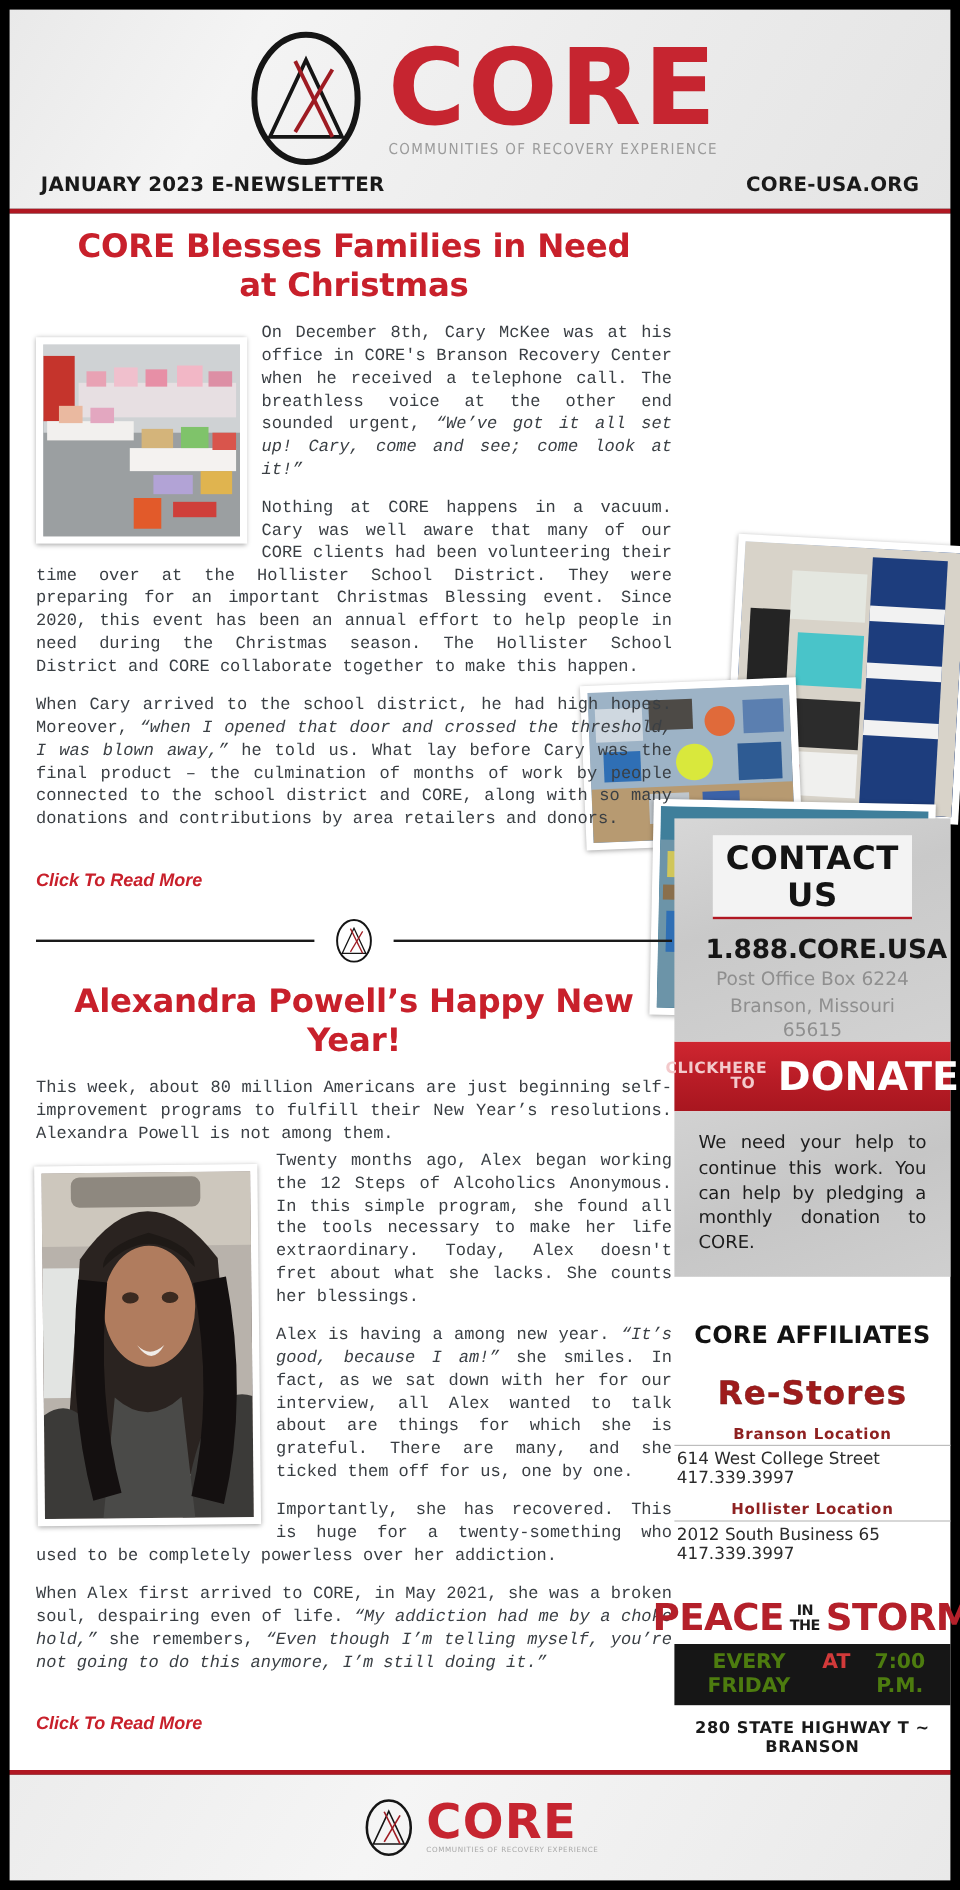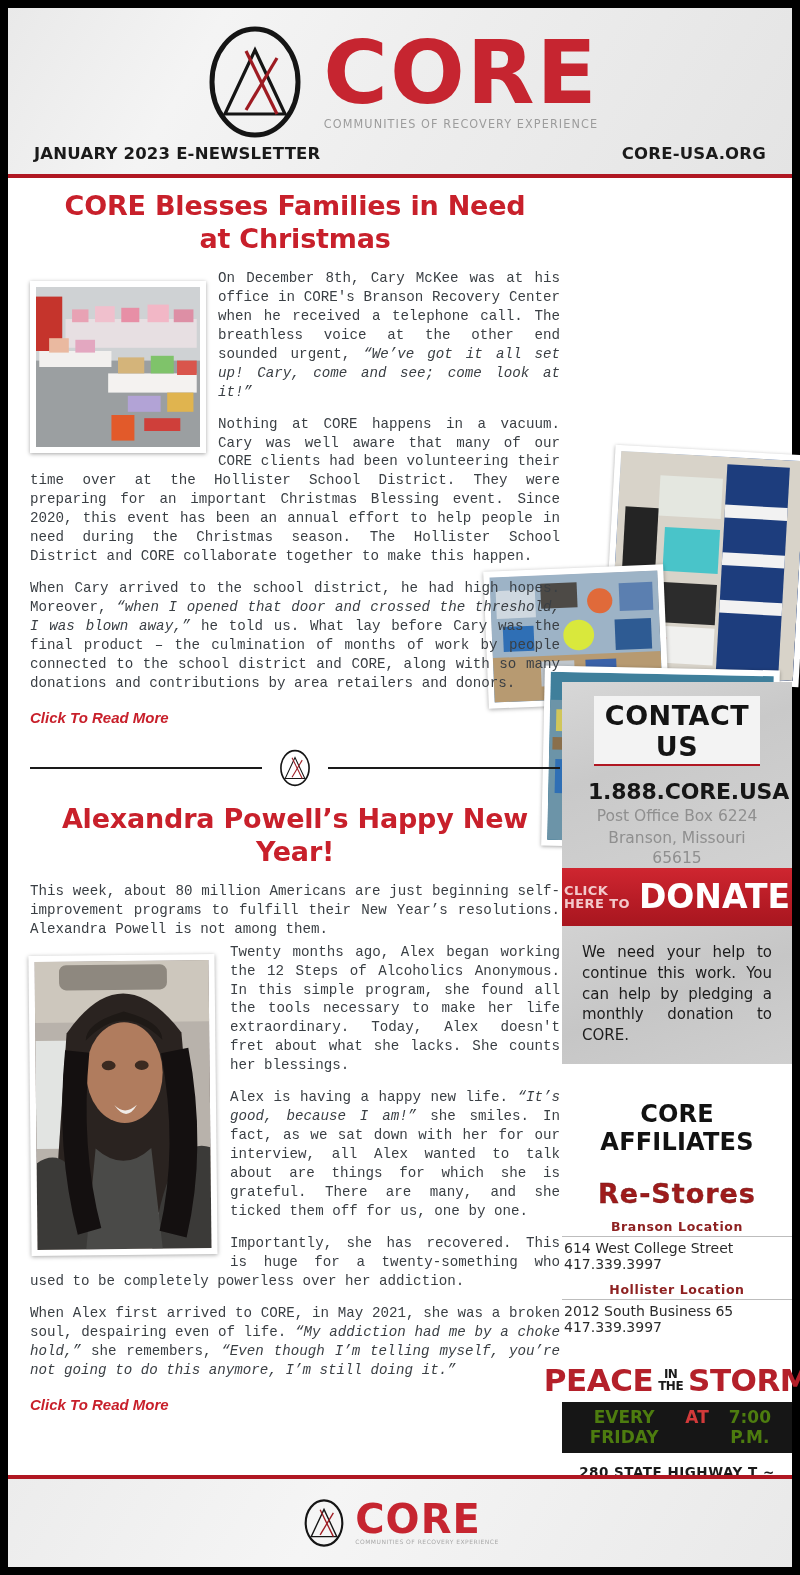--- a/index.html
+++ b/index.html
@@ -116,7 +116,7 @@
 
   .readmore {
     display: inline-block;
-    margin-top: 16px;
+    margin-top: 32px;
     font-size: 15px;
     font-style: italic;
     font-weight: 700;

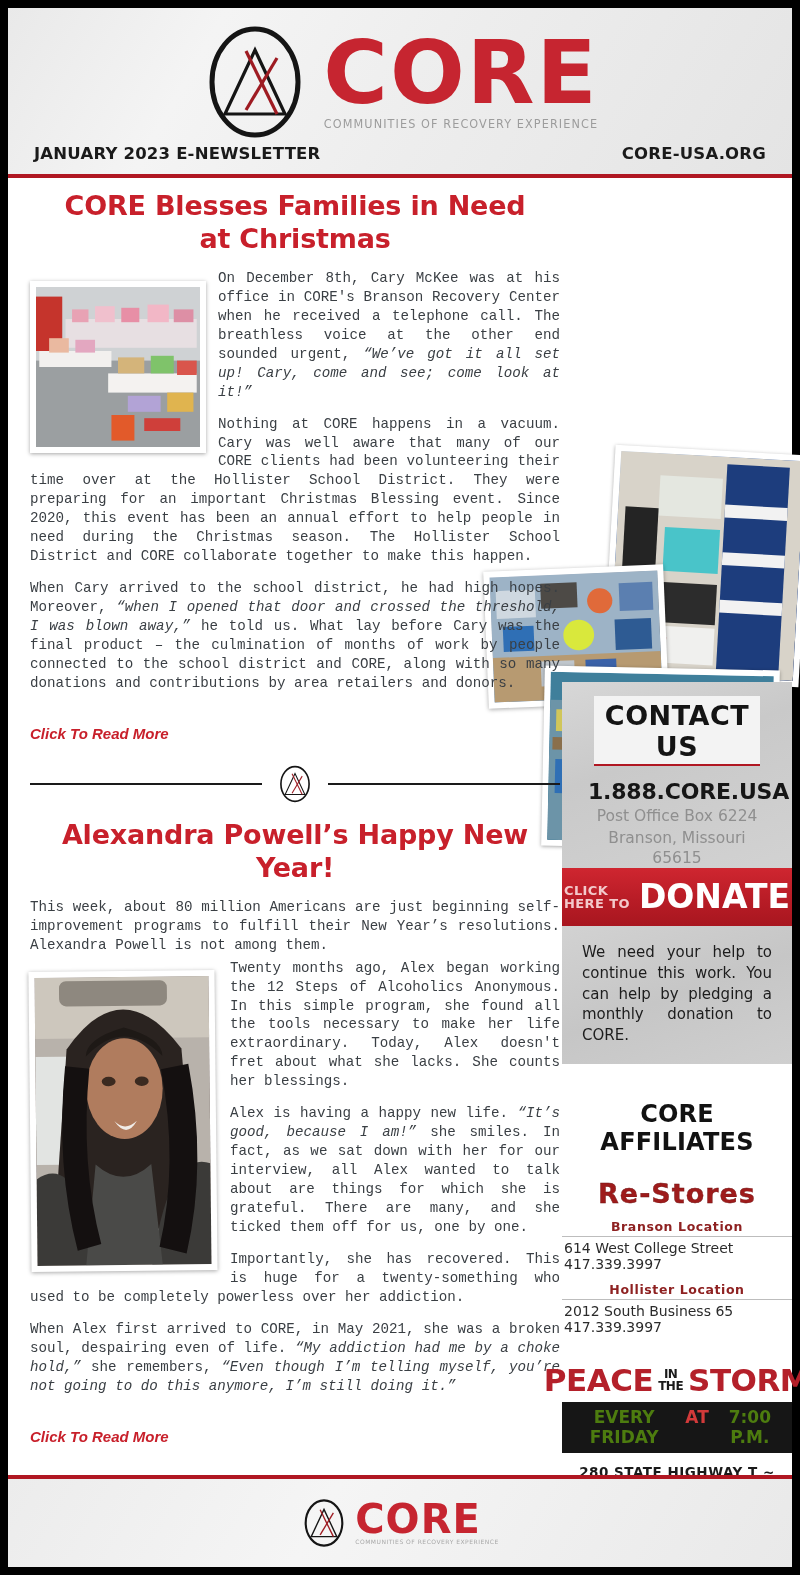--- a/index.html
+++ b/index.html
@@ -244,14 +244,14 @@
     cursor: pointer;
   }
   .donate-small {
-    display: flex; flex-direction: column;
+    display: flex; flex-direction: row;
     line-height: 1.0;
     font-family: "DejaVu Sans", sans-serif;
     font-weight: 700;
     font-size: 13px;
     color: #f3c9cb;
     letter-spacing: 0.4px;
-    text-align: left;
+    text-align: center;
   }
   .donate-big {
     font-family: "DejaVu Sans", sans-serif;

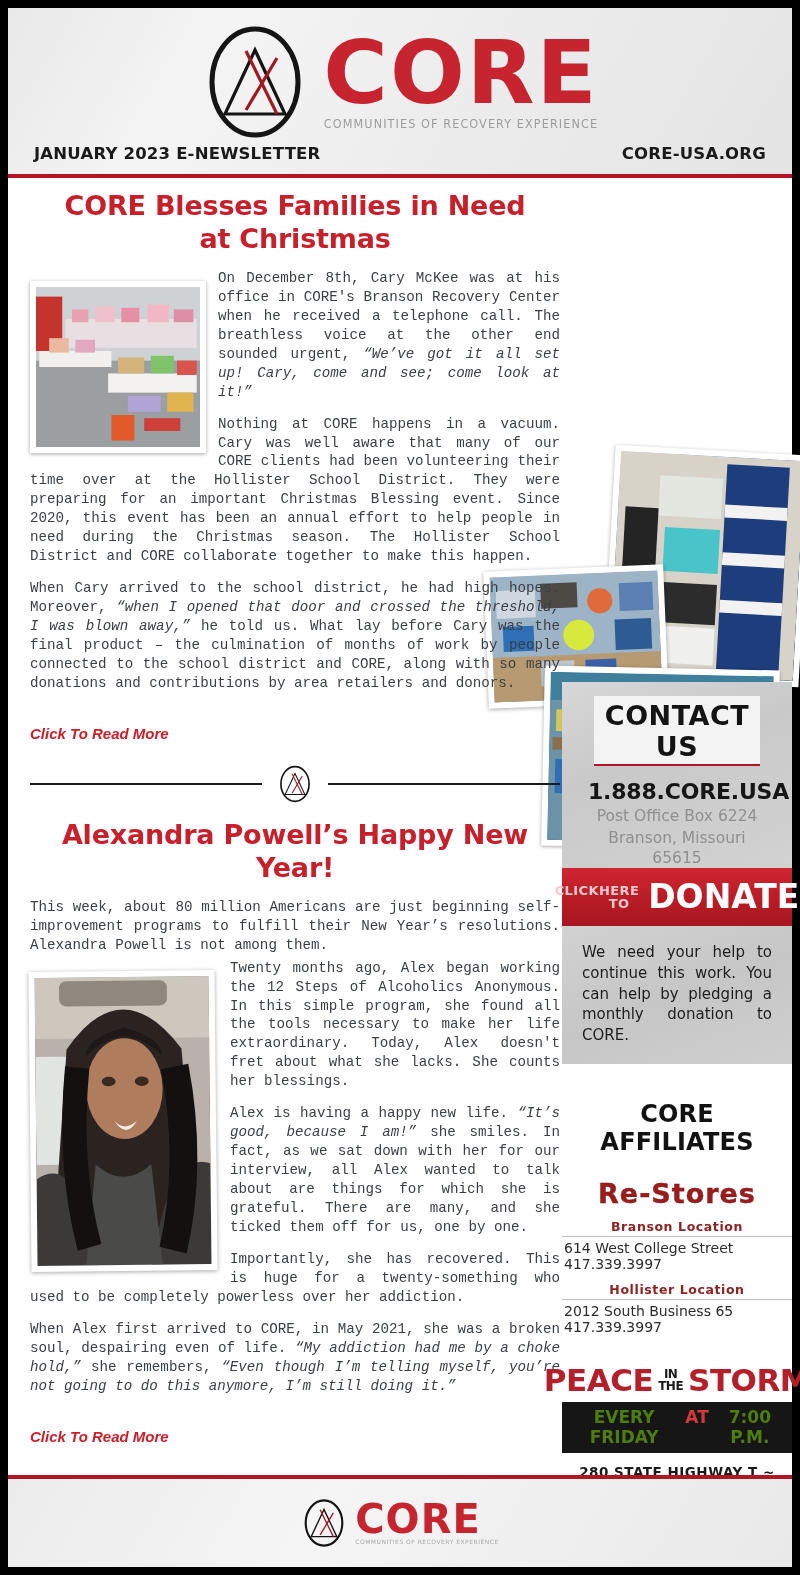--- a/index.html
+++ b/index.html
@@ -561,7 +561,7 @@
 
         <p class="para" style="margin-top:4px">Twenty months ago, Alex began working the 12 Steps of Alcoholics Anonymous.  In this simple program, she found all the tools necessary to make her life extraordinary.  Today, Alex doesn't fret about what she lacks.  She counts her blessings.</p>
 
-        <p class="para"><span>Alex is having a happy new life.  </span><i>“It’s good, because I am!”</i><span> she smiles.  In fact, as we sat down with her for our interview, all Alex wanted to talk about are things for which she is grateful.  There are many, and she ticked them off for us, one by one.</span></p>
+        <p class="para"><span>Alex is having a among new year.  </span><i>“It’s good, because I am!”</i><span> she smiles.  In fact, as we sat down with her for our interview, all Alex wanted to talk about are things for which she is grateful.  There are many, and she ticked them off for us, one by one.</span></p>
 
         <p class="para">Importantly, she has recovered.  This is huge for a twenty-something who used to be completely powerless over her addiction.</p>
       </div>

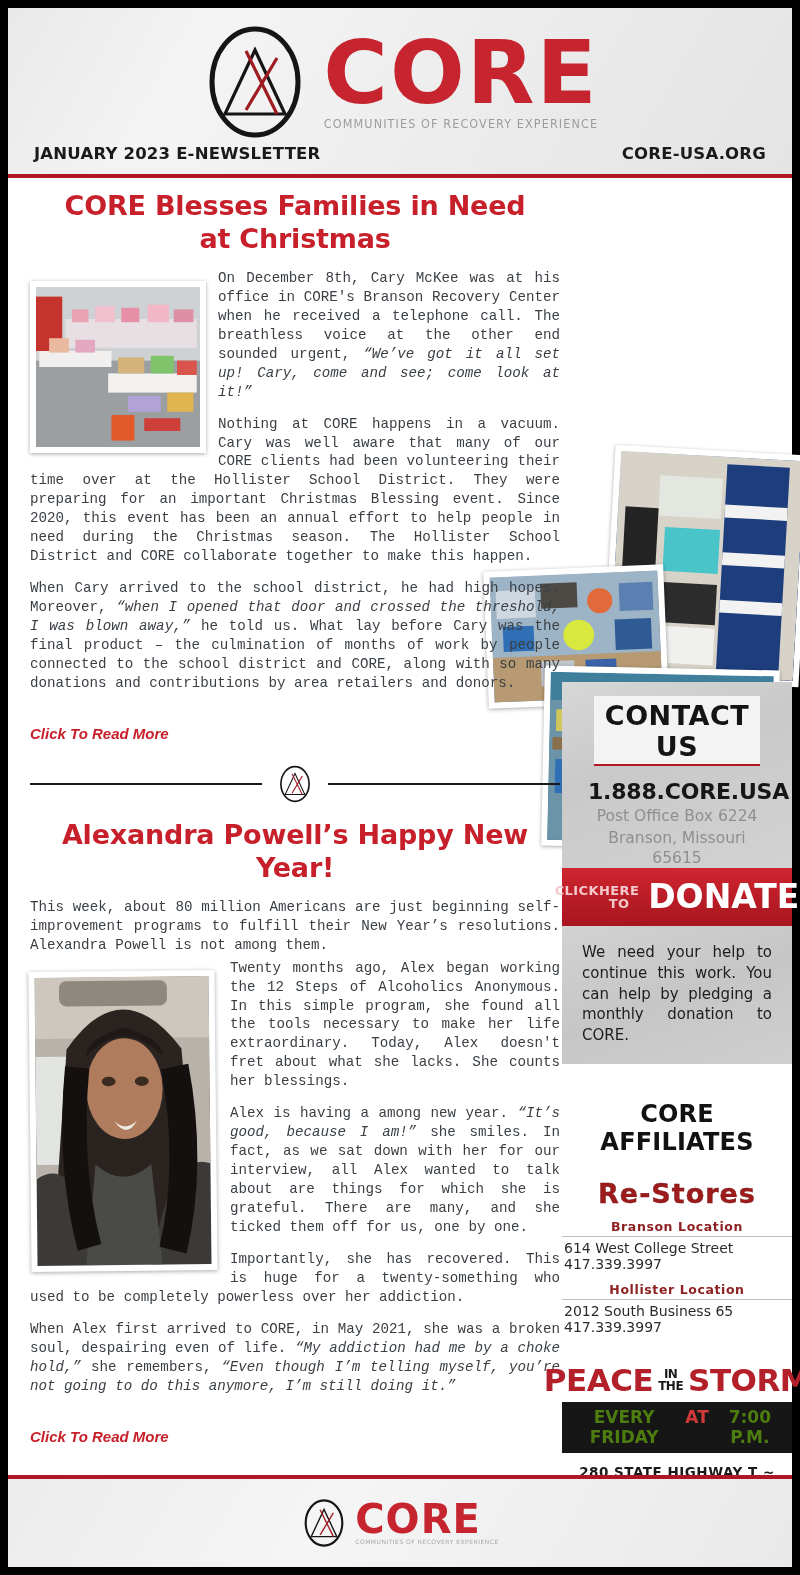--- a/index.html
+++ b/index.html
@@ -277,7 +277,7 @@
     text-align: center;
     font-family: "DejaVu Sans", sans-serif;
     font-weight: 700;
-    font-size: 24px;
+    font-size: 20px;
     color: #121212;
     margin-top: 36px;
     letter-spacing: 0.2px;

